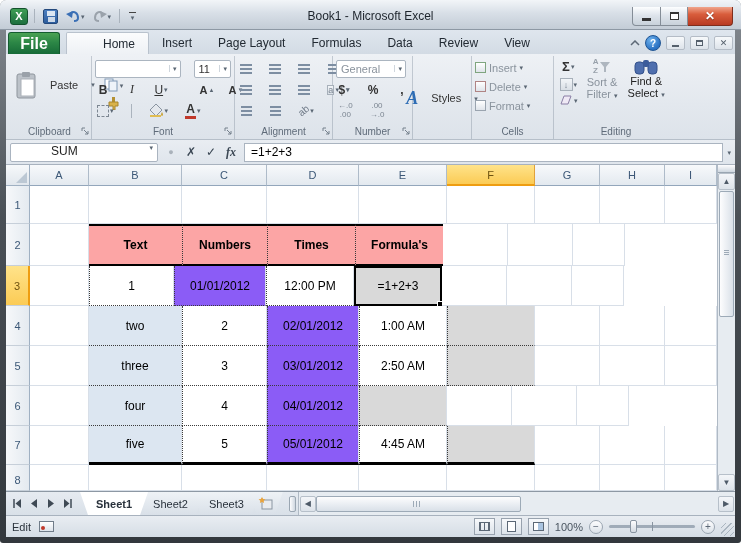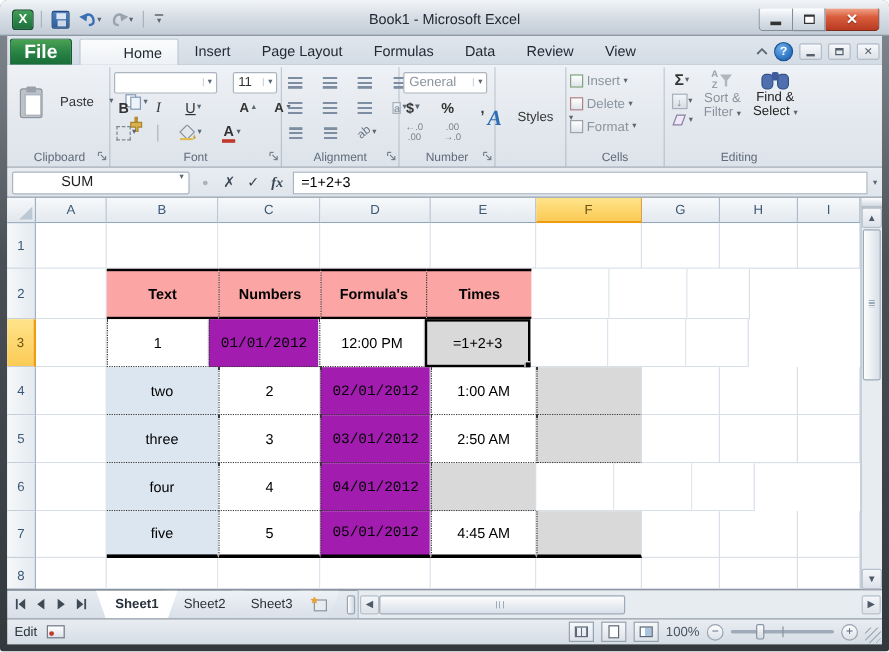--- a/index.html
+++ b/index.html
@@ -556,8 +556,8 @@
         <div class="cell cA"></div>
         <div class="cell cB th">Text</div>
         <div class="cell cC th t-dotl">Numbers</div>
+        <div class="cell cE th t-dotl">Times</div>
         <div class="cell cF th t-dotl">Formula's</div>
-        <div class="cell cE th t-dotl">Times</div>
         <div class="cell cG"></div>
           <div class="cell cH"></div>
           <div class="cell cI"></div>

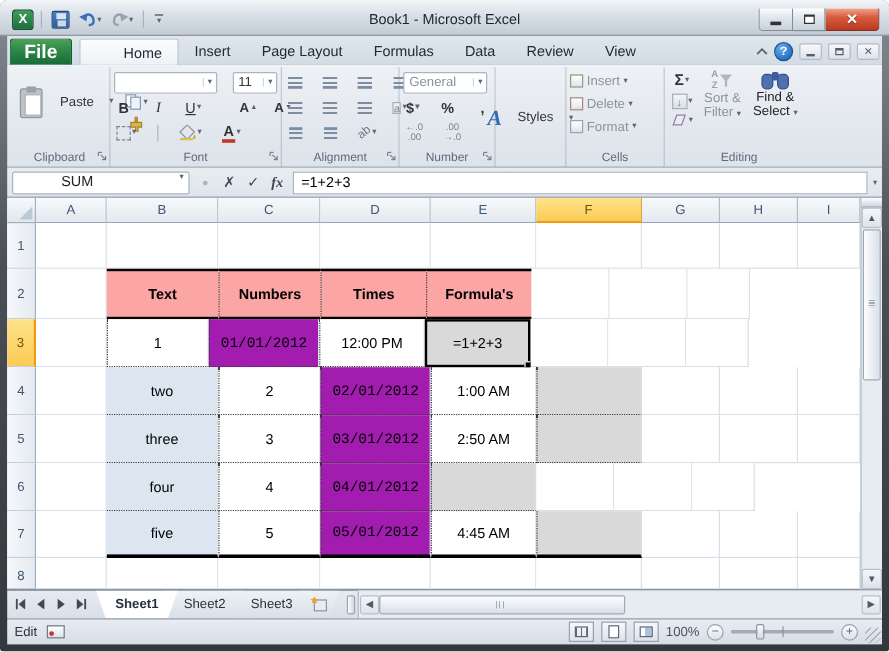--- a/index.html
+++ b/index.html
@@ -117,7 +117,7 @@
   .t-dotl { border-left:1px dotted #3a3a3a; }
   .t-dotb { border-bottom:1px dotted #3a3a3a; }
   .t-blue { background:#dce6f1; }
-  .t-pink { background:#a21caf;font-family:Liberation Mono, monospace; }
+  .t-pink { background:#8b5cf6; }
   .t-gray { background:#d9d9d9; }
   .t-thick { border-bottom:3px solid #000; }
   .active-cell { position:relative; border:2px solid #000; background:#d9d9d9; }

